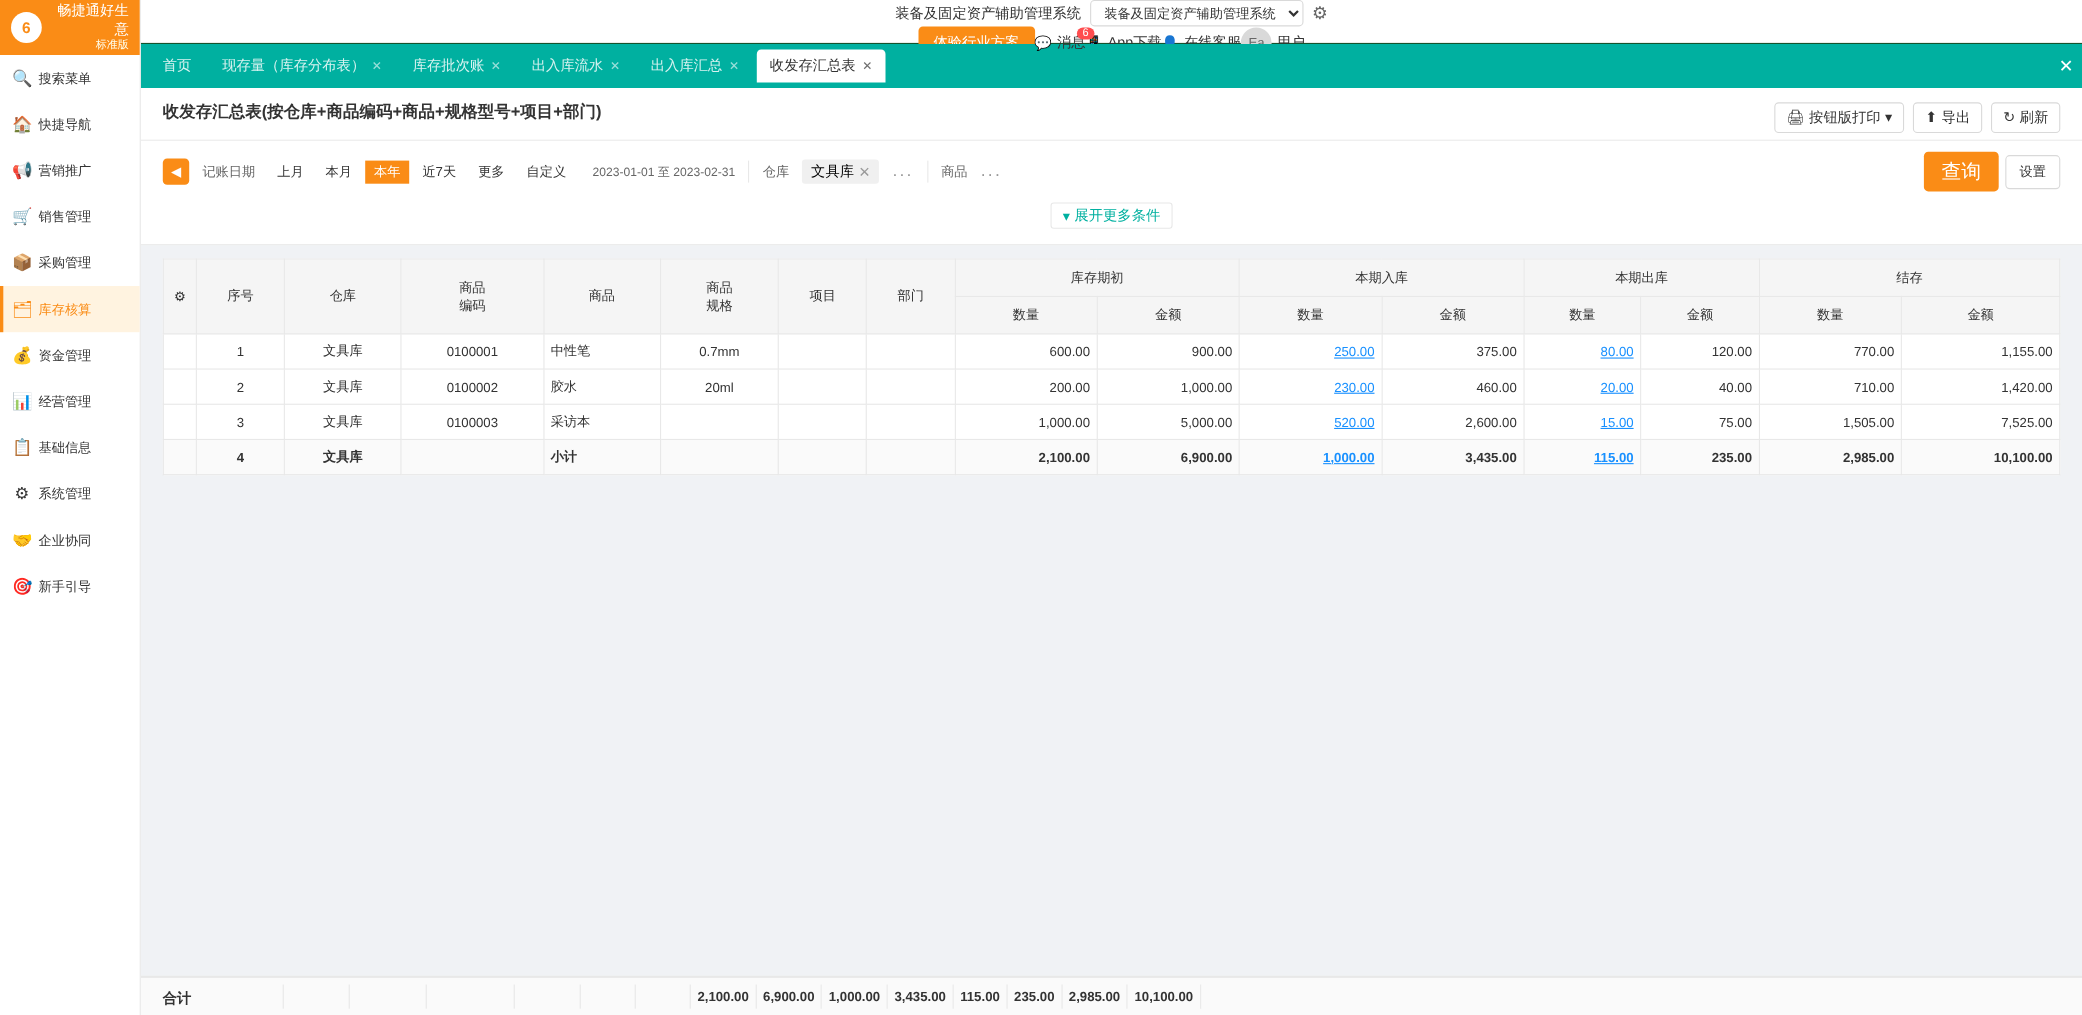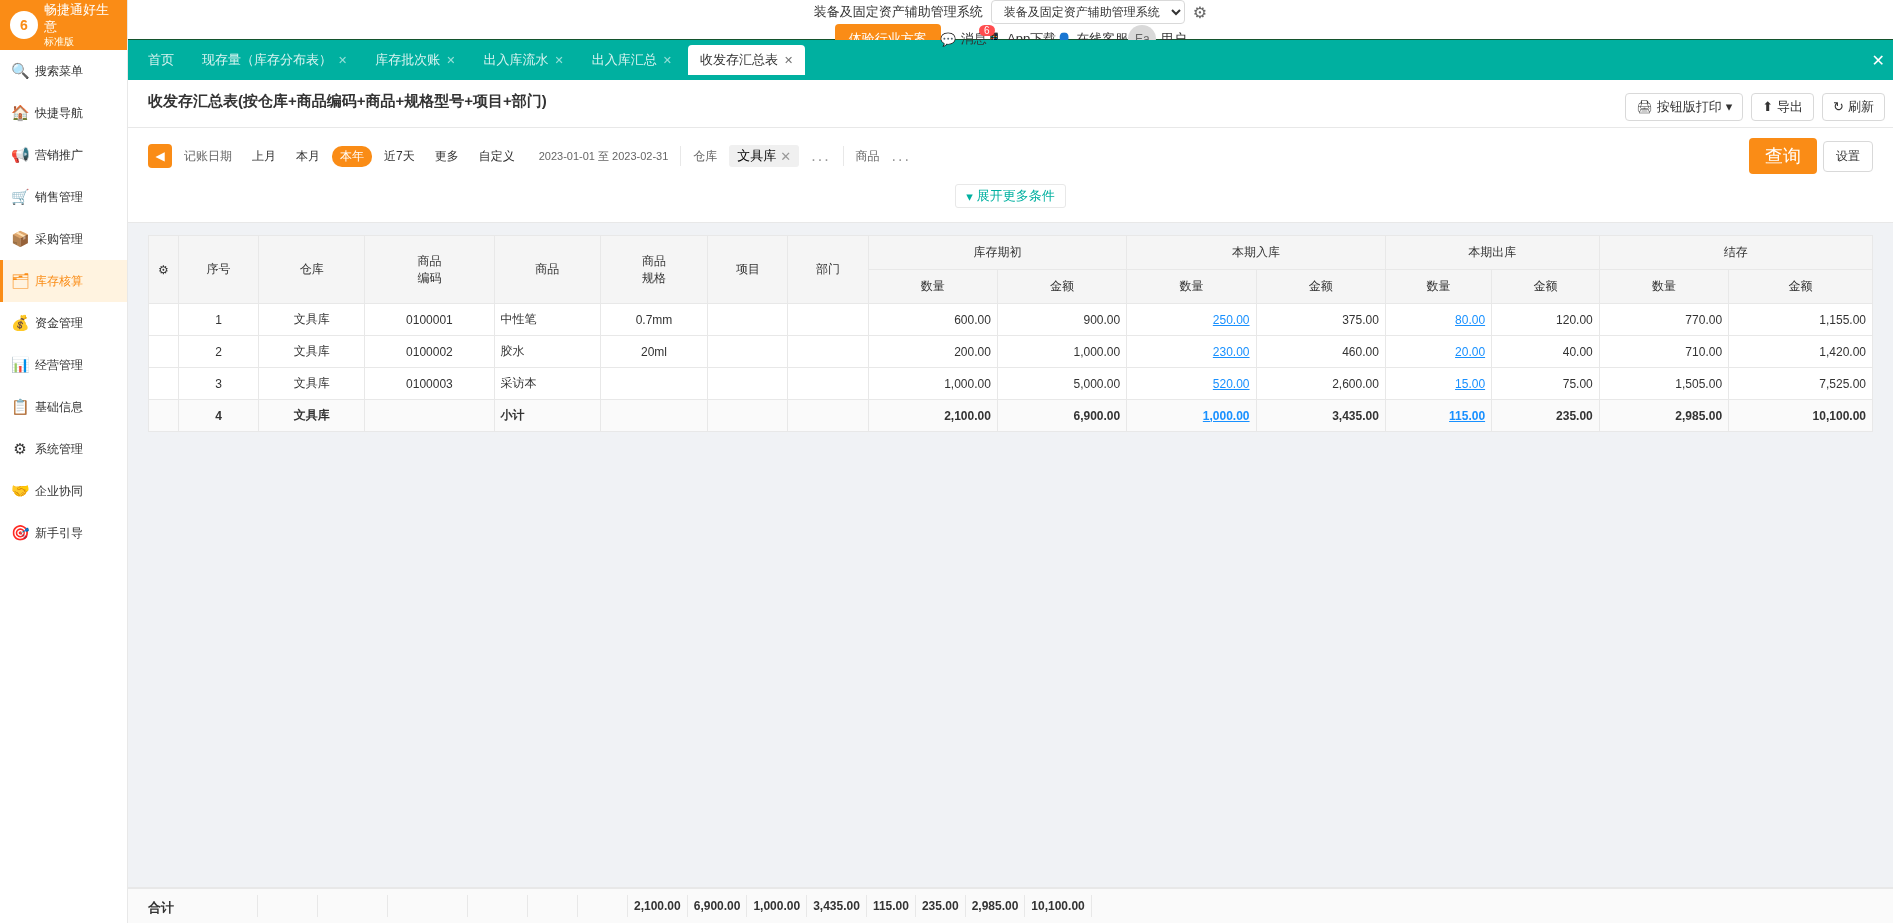--- a/index.html
+++ b/index.html
@@ -9,7 +9,7 @@
     .sidebar { width: 128px; background: #fff; display: flex; flex-direction: column; border-right: 1px solid #e8e8e8; flex-shrink: 0; }
     .sidebar-logo { background: #fa8c16; padding: 10px; display: flex; align-items: center; gap: 6px; height: 50px; }
     .sidebar-logo-icon { width: 28px; height: 28px; background: #fff; border-radius: 50%; display: flex; align-items: center; justify-content: center; font-size: 14px; font-weight: bold; color: #fa8c16; flex-shrink: 0; }
-    .sidebar-logo-text { color: #fff; font-size: 12px; line-height: 1.3; }
+    .sidebar-logo-text { color: #fff; font-size: 12px; line-height: 1.3; text-align: right; }
     .sidebar-logo-badge { font-size: 10px; color: #ffe; }
     .sidebar-menu-item { display: flex; align-items: center; gap: 6px; padding: 12px 8px; cursor: pointer; color: #333; border-left: 3px solid transparent; }
     .sidebar-menu-item.active { background: #fff3e0; color: #fa8c16; border-left: 3px solid #fa8c16; }

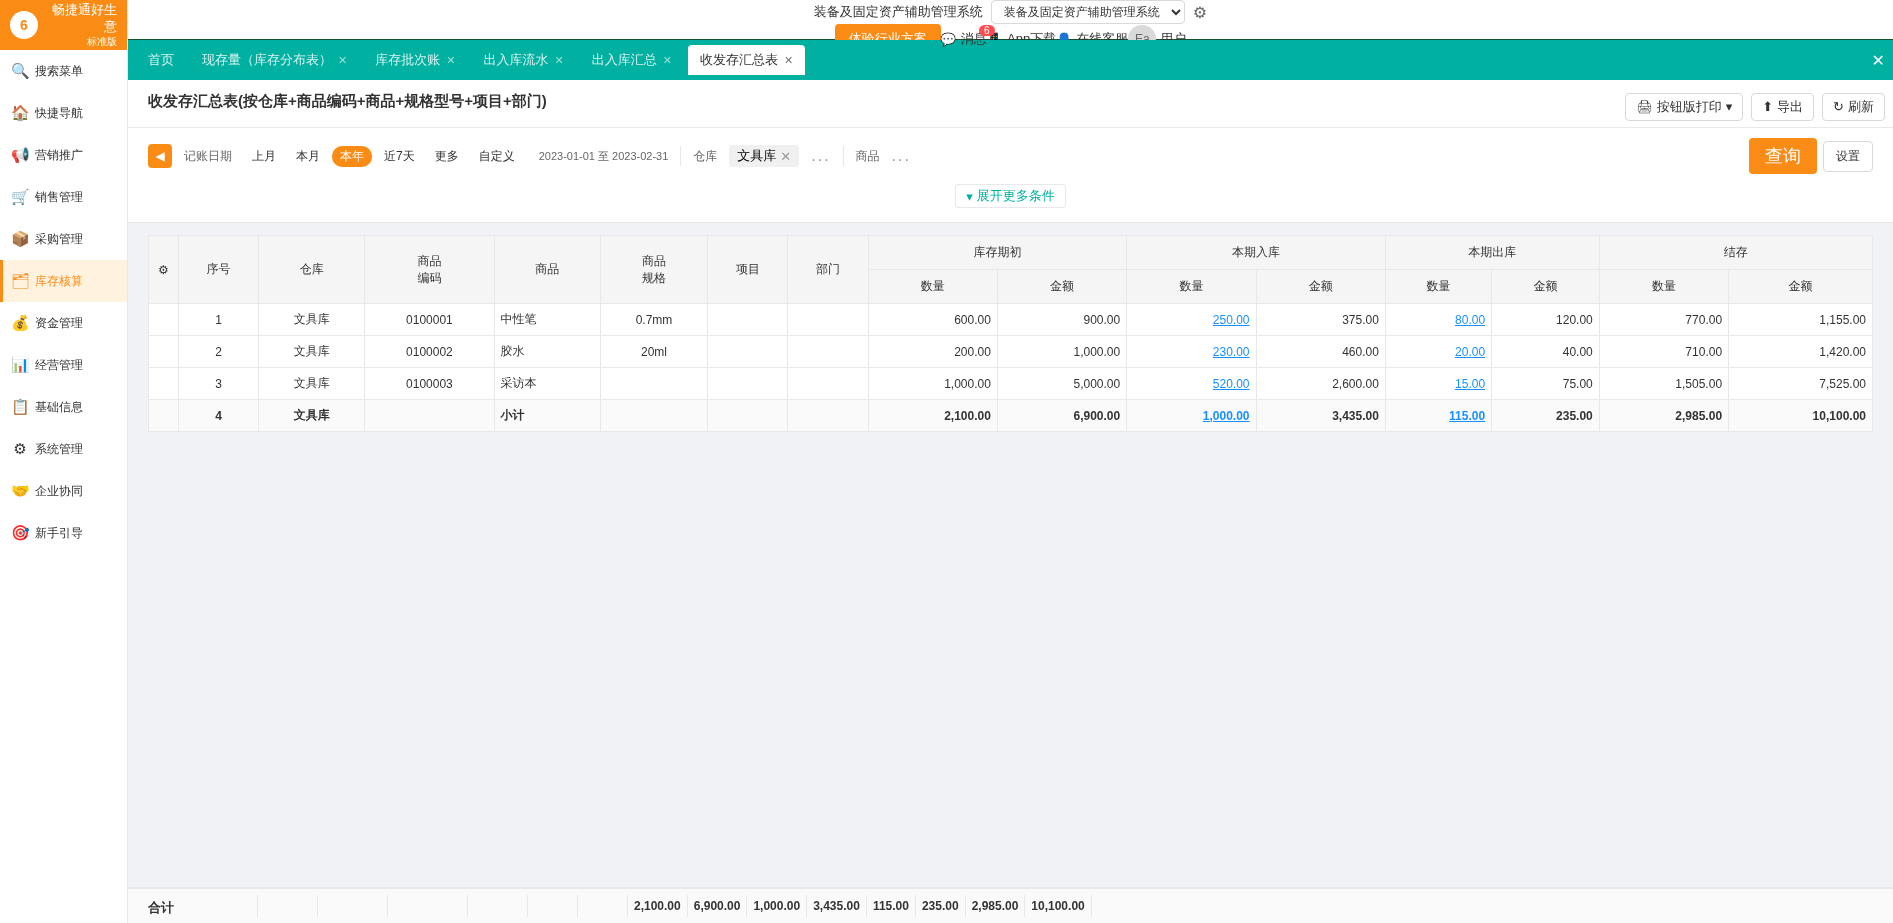--- a/index.html
+++ b/index.html
@@ -43,7 +43,7 @@
     .content { flex: 1; display: flex; flex-direction: column; overflow: hidden; background: #f0f2f5; padding: 0; }
 
     
-    .page-header { background: #fff; padding: 12px 8px 0 20px; border-bottom: 1px solid #e8e8e8; }
+    .page-header { background: #fff; padding: 12px 20px 0 20px; border-bottom: 1px solid #e8e8e8; }
     .page-title { font-size: 15px; font-weight: bold; color: #333; margin-bottom: 10px; }
     .btn-print { border: 1px solid #d9d9d9; background: #fff; border-radius: 4px; padding: 4px 10px; cursor: pointer; color: #333; font-size: 12px; display: flex; align-items: center; gap: 4px; }
     .btn-export { border: 1px solid #d9d9d9; background: #fff; border-radius: 4px; padding: 4px 10px; cursor: pointer; color: #333; font-size: 12px; display: flex; align-items: center; gap: 4px; }

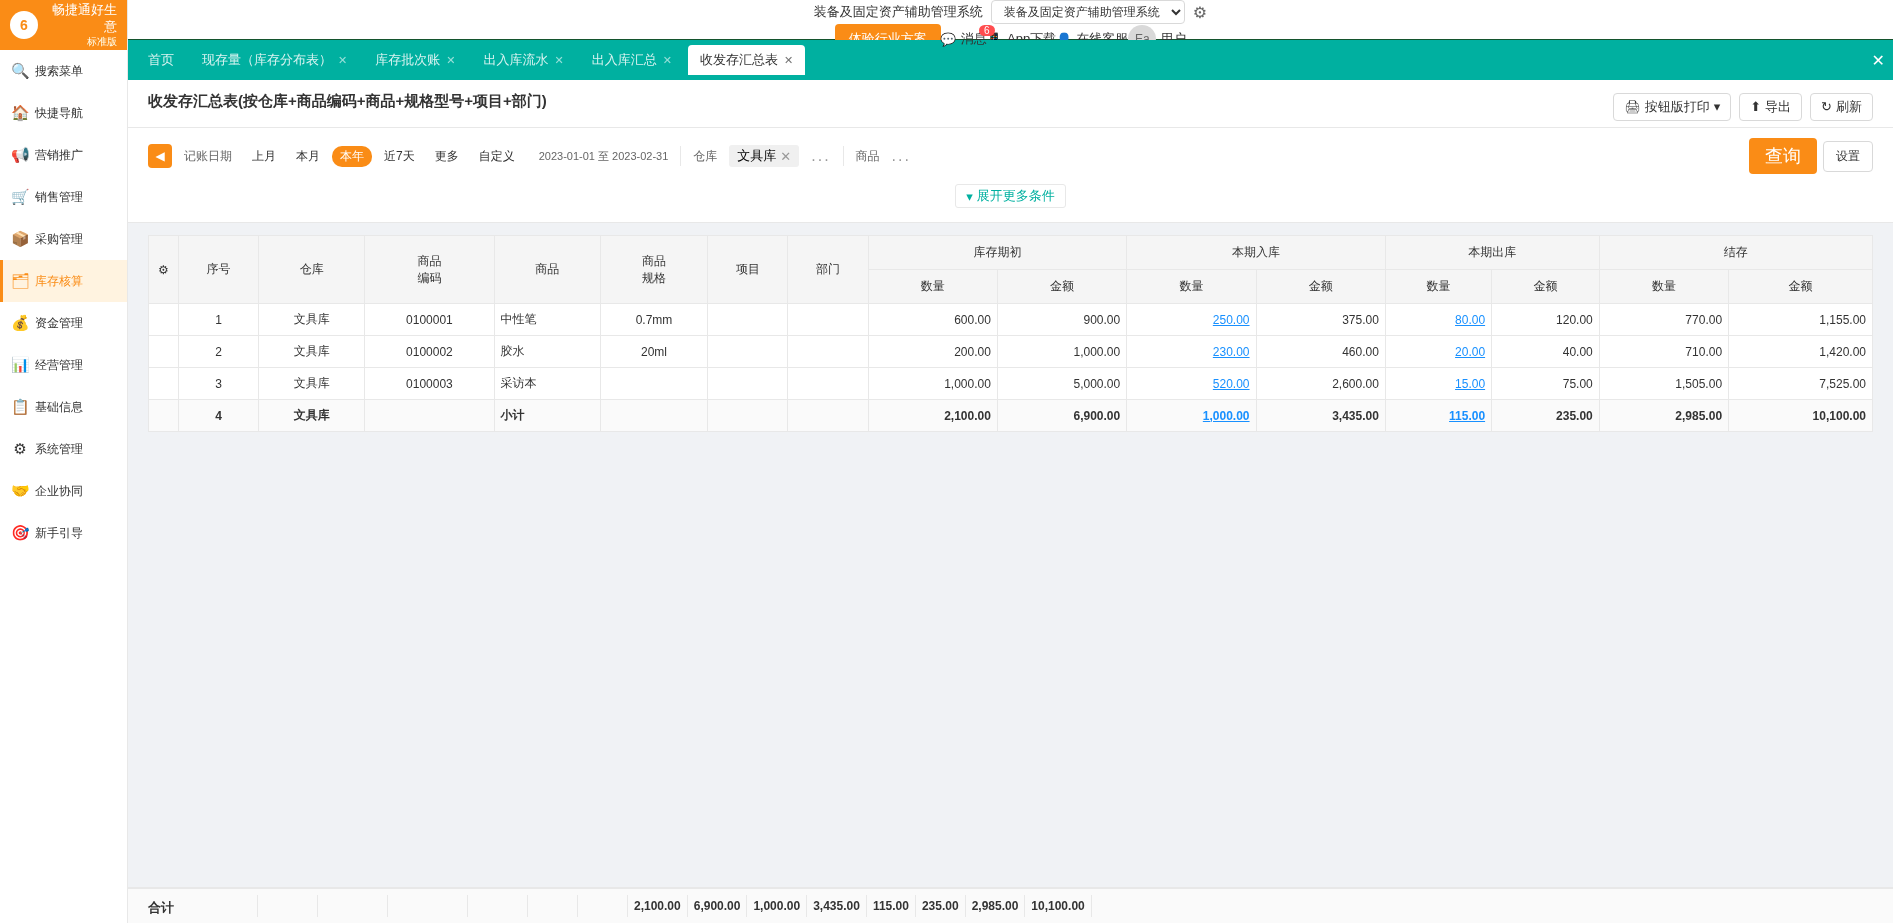--- a/index.html
+++ b/index.html
@@ -56,7 +56,7 @@
     .filter-label { color: #666; font-size: 12px; white-space: nowrap; }
     .date-options { display: flex; align-items: center; gap: 4px; }
     .date-opt { padding: 2px 8px; border-radius: 3px; cursor: pointer; color: #333; font-size: 12px; }
-    .date-opt.active { background: #fa8c16; color: #fff; border-radius: 10px; }
+    .date-opt.active { background: #fa8c16; color: #fff; border-radius: 0; }
     .date-range { color: #666; font-size: 11px; margin-left: 4px; }
     .filter-divider { width: 1px; height: 20px; background: #e8e8e8; }
     .filter-tag { display: flex; align-items: center; gap: 4px; background: #f0f0f0; border-radius: 3px; padding: 2px 8px; font-size: 12px; }

